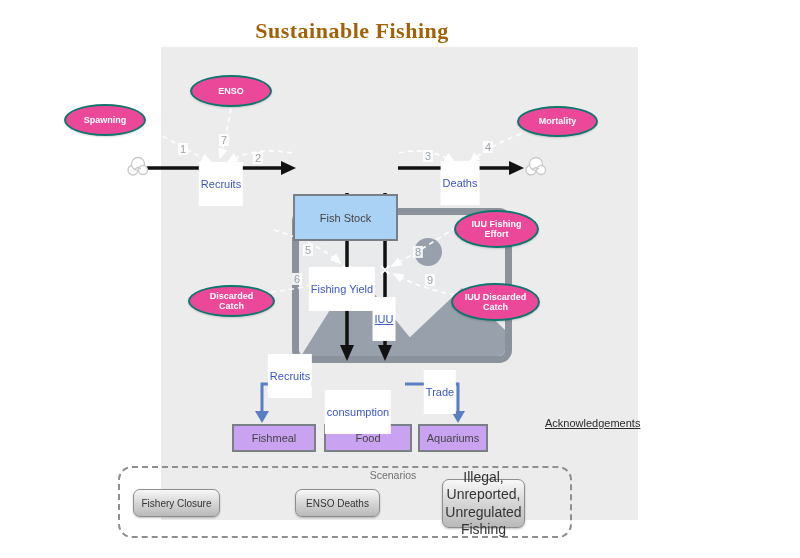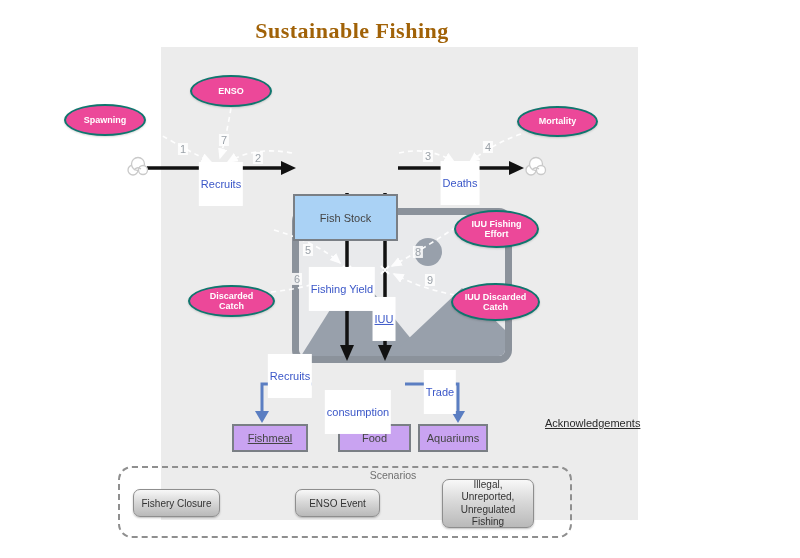--- a/index.html
+++ b/index.html
@@ -26,7 +26,7 @@
          border:2px solid #7a7f85;color:#444;font-size:11px;box-sizing:border-box;text-align:center;}
   #s-fish-stock{left:293px;top:146px;width:105px;height:47px;background:#aad2f5;margin-top:48px;}
   #s-fish-market{left:312px;top:362px;width:93px;height:41px;background:#a9dcc0;}
-  #s-fishmeal{left:232px;top:424px;width:76px;height:28px;background:#c9a3f1;text-decoration:underline;}
+  #s-fishmeal{left:232px;top:424px;width:84px;height:28px;background:#c9a3f1;}
   #s-food{left:338px;top:424px;width:73px;height:28px;background:#c9a3f1;}
   #s-aquariums{left:418px;top:424px;width:70px;height:28px;background:#c9a3f1;}
   .flowlabel{position:absolute;z-index:4;transform:translate(-50%,-50%);background:#fff;

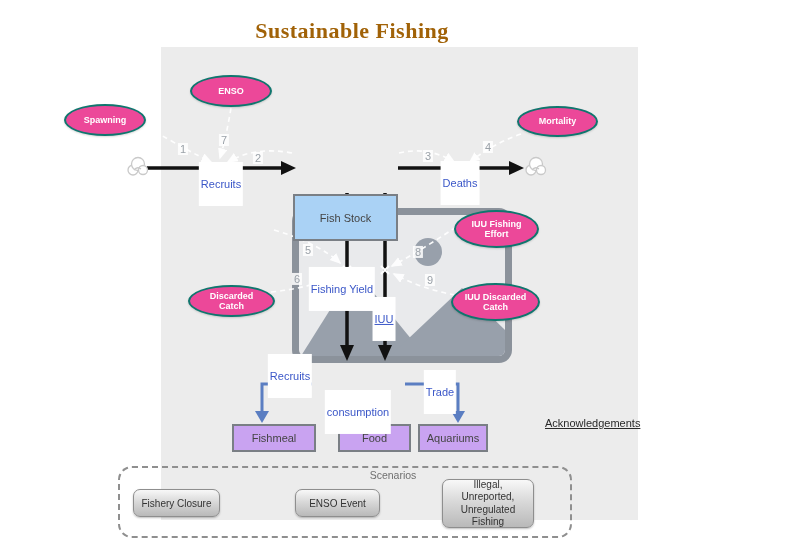--- a/index.html
+++ b/index.html
@@ -27,7 +27,7 @@
   #s-fish-stock{left:293px;top:146px;width:105px;height:47px;background:#aad2f5;margin-top:48px;}
   #s-fish-market{left:312px;top:362px;width:93px;height:41px;background:#a9dcc0;}
   #s-fishmeal{left:232px;top:424px;width:84px;height:28px;background:#c9a3f1;}
-  #s-food{left:338px;top:424px;width:73px;height:28px;background:#c9a3f1;}
+  #s-food{left:324px;top:424px;width:88px;height:28px;background:#c9a3f1;}
   #s-aquariums{left:418px;top:424px;width:70px;height:28px;background:#c9a3f1;}
   .flowlabel{position:absolute;z-index:4;transform:translate(-50%,-50%);background:#fff;
              color:#3b57c8;font-size:11px;padding:16px 2px;white-space:nowrap;line-height:1.1;}

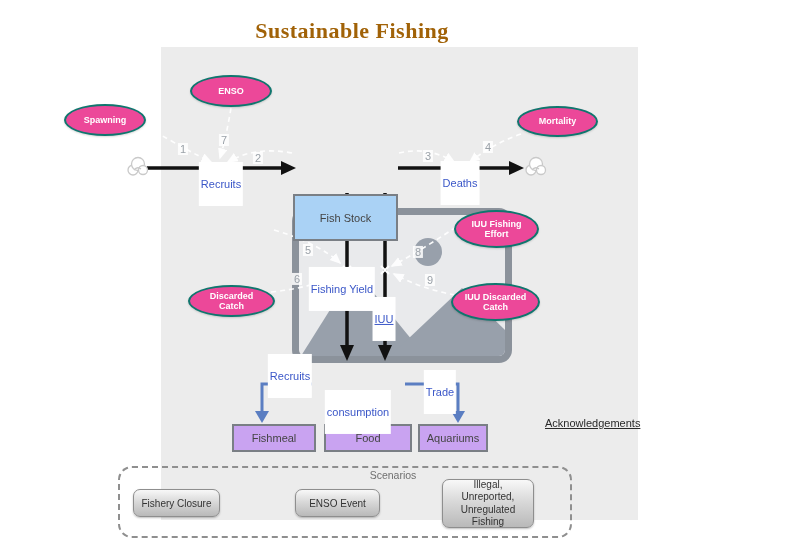--- a/index.html
+++ b/index.html
@@ -55,7 +55,7 @@
            box-shadow:0 1px 2px rgba(0,0,0,.25);cursor:pointer;box-sizing:border-box;}
   #b-fishery{left:13px;top:21px;width:87px;height:28px;}
   #b-enso{left:175px;top:21px;width:85px;height:28px;}
-  #b-iuu{left:322px;top:11px;width:92px;height:49px;font-size:10px;line-height:1.25;white-space:pre-line;}
+  #b-iuu{left:322px;top:11px;width:83px;height:49px;font-size:14px;line-height:1.25;white-space:pre-line;}
 </style>
 </head>
 <body>

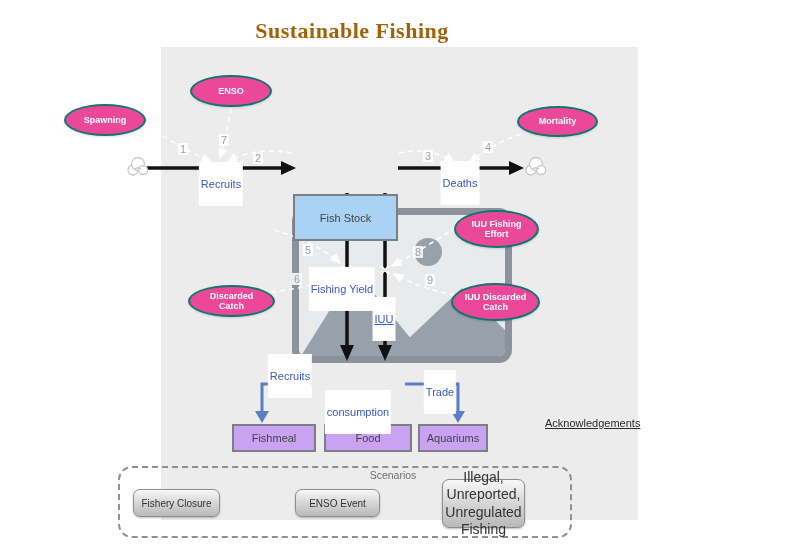--- a/index.html
+++ b/index.html
@@ -182,7 +182,7 @@
   <div class="scenariobox">
     <div class="scenariolabel">Scenarios</div>
     <button class="scn-btn" id="b-fishery">Fishery Closure</button>
-    <button class="scn-btn" id="b-enso">ENSO Event</button>
+    <button class="scn-btn" id="b-enso">ENSO Deaths</button>
     <button class="scn-btn" id="b-iuu">Illegal,
 Unreported,
 Unregulated

